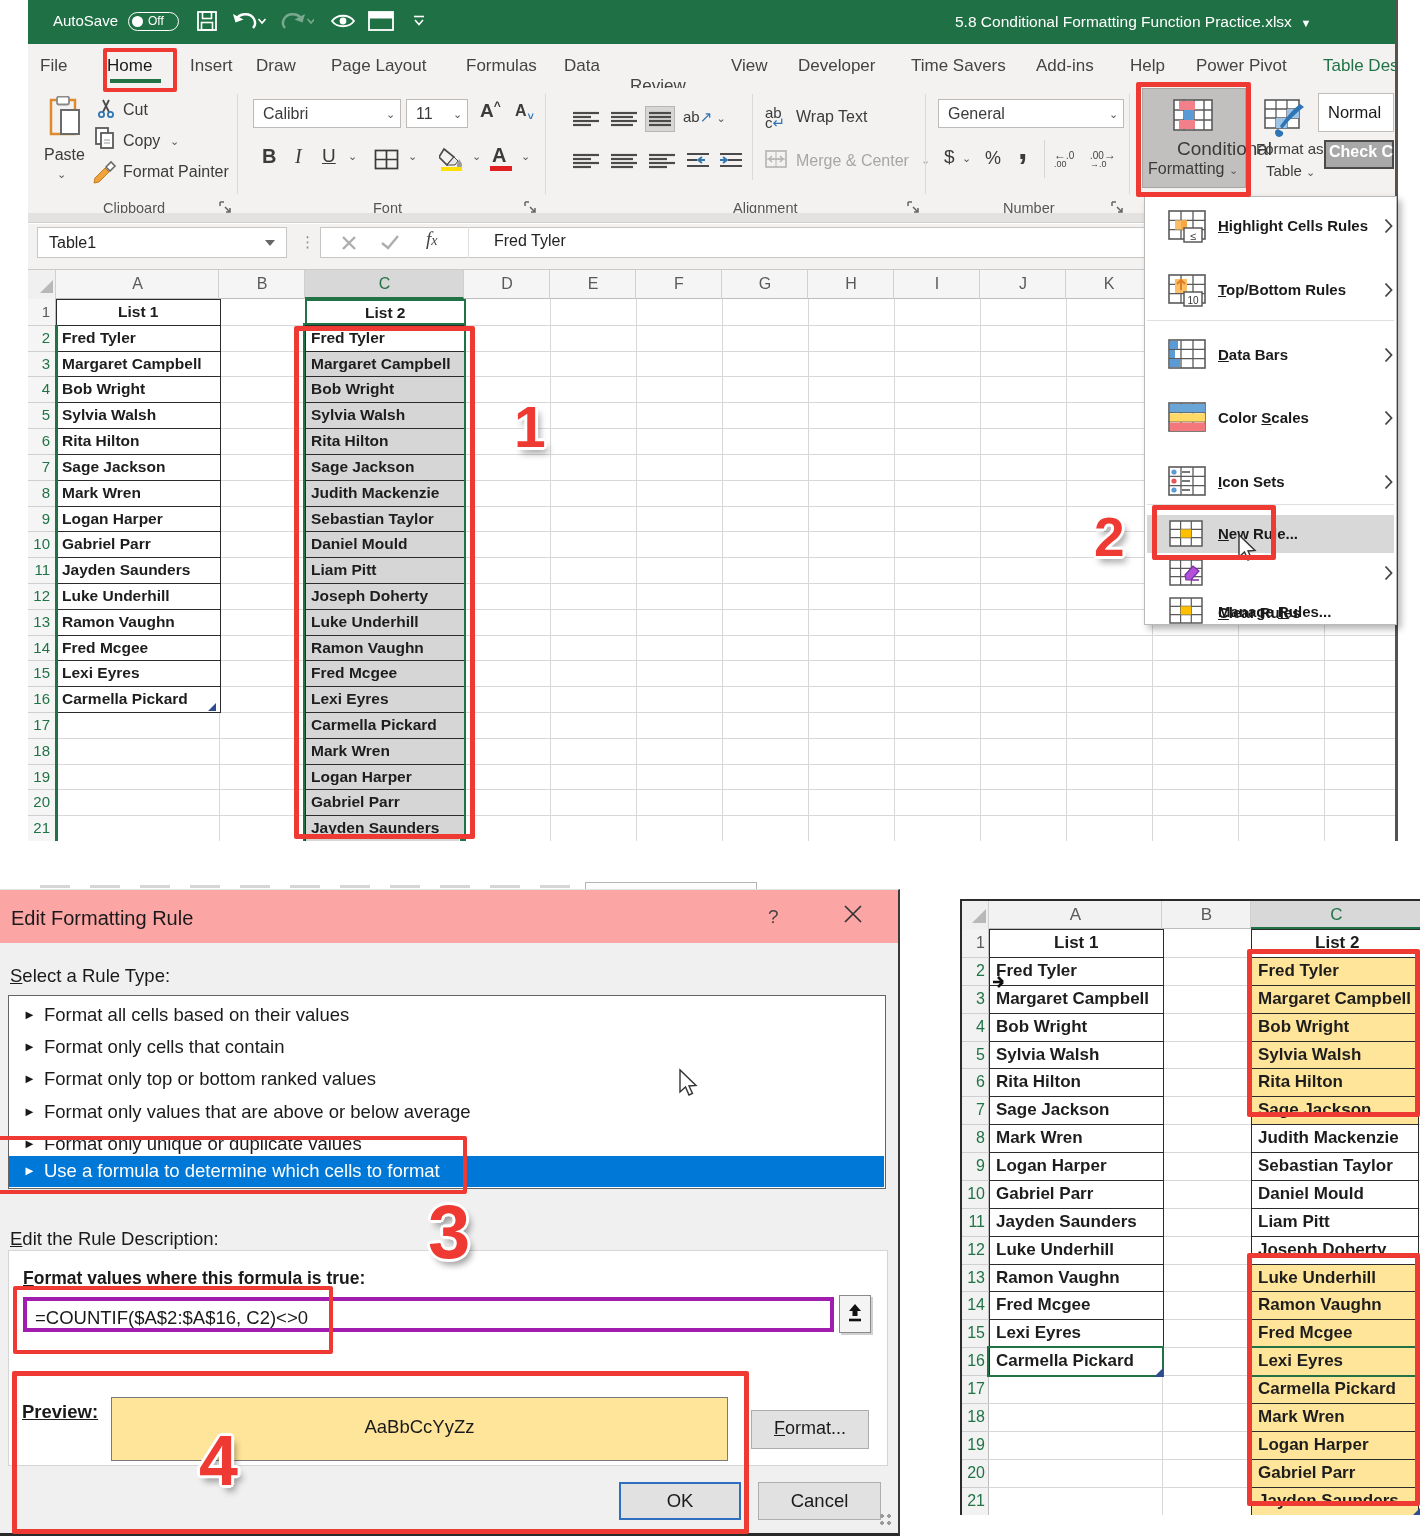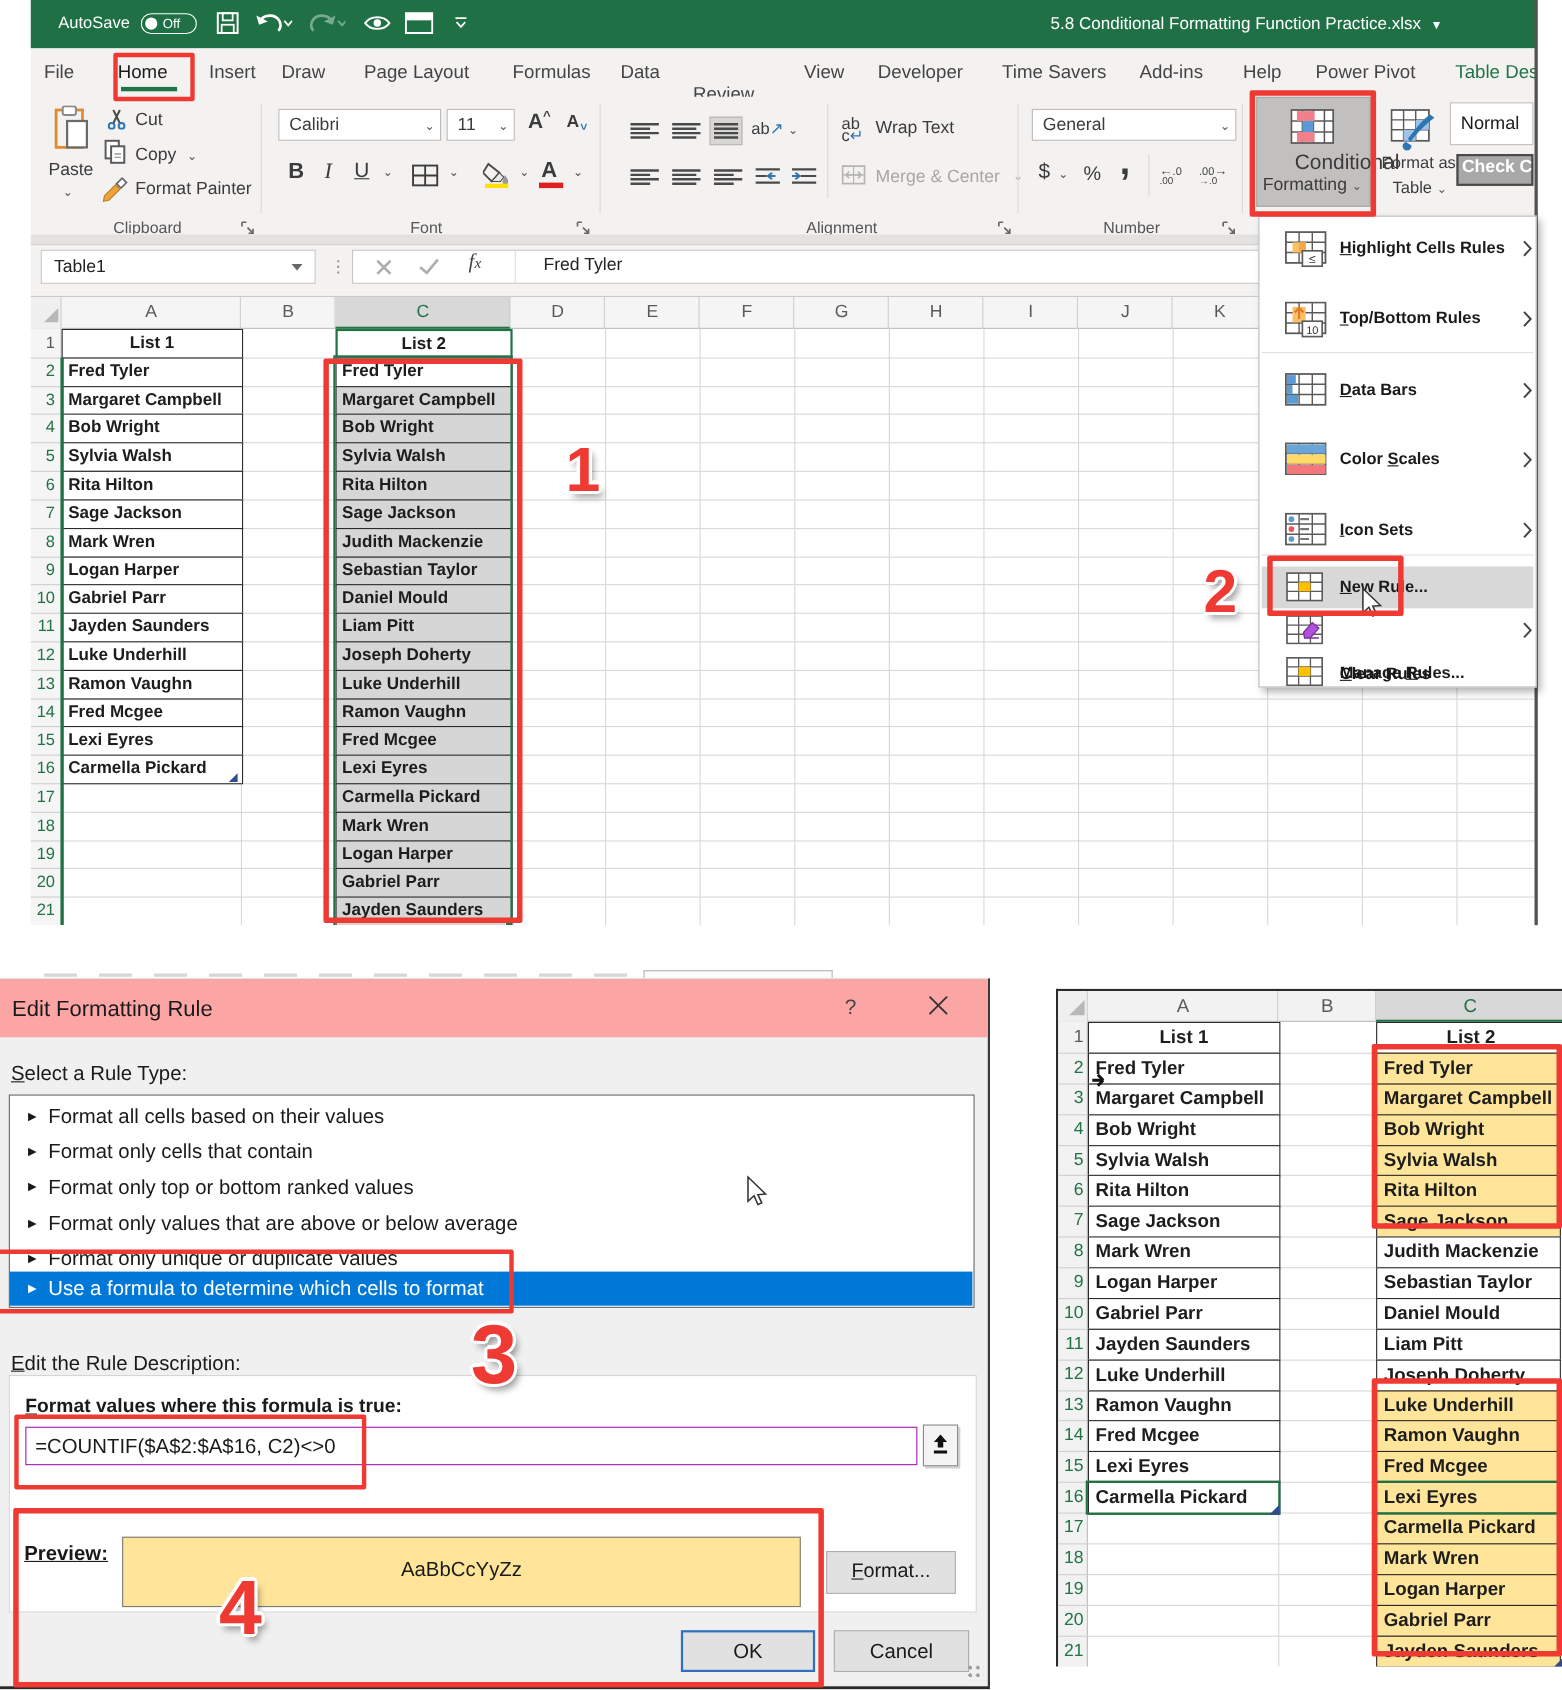--- a/index.html
+++ b/index.html
@@ -566,7 +566,7 @@
   <div class="abs" style="left:10px;top:338px;"><u class="u">E</u>dit the Rule Description:</div>
   <div class="abs" style="left:8px;top:360px;width:880px;height:216px;background:#fff;border:1px solid #d5d5d5;">
     <div class="abs" style="left:14px;top:17px;font-weight:bold;font-size:17.5px;"><u class="u">F</u>ormat values where this formula is true:</div>
-    <div class="abs" style="left:14px;top:46px;width:811px;height:35px;background:#fff;border:1px solid #a21caf;">
+    <div class="abs" style="left:14px;top:46px;width:811px;height:35px;background:#fff;border:4px solid #a21caf;">
       <div class="abs" style="left:8px;top:6px;">=COUNTIF($A$2:$A$16, C2)&lt;&gt;0</div>
     </div>
     <div class="abs" style="left:830px;top:44px;width:32px;height:38px;background:#f4f4f4;border:1px solid #8a8a8a;box-shadow:2px 2px 0 #d0d0d0;">

